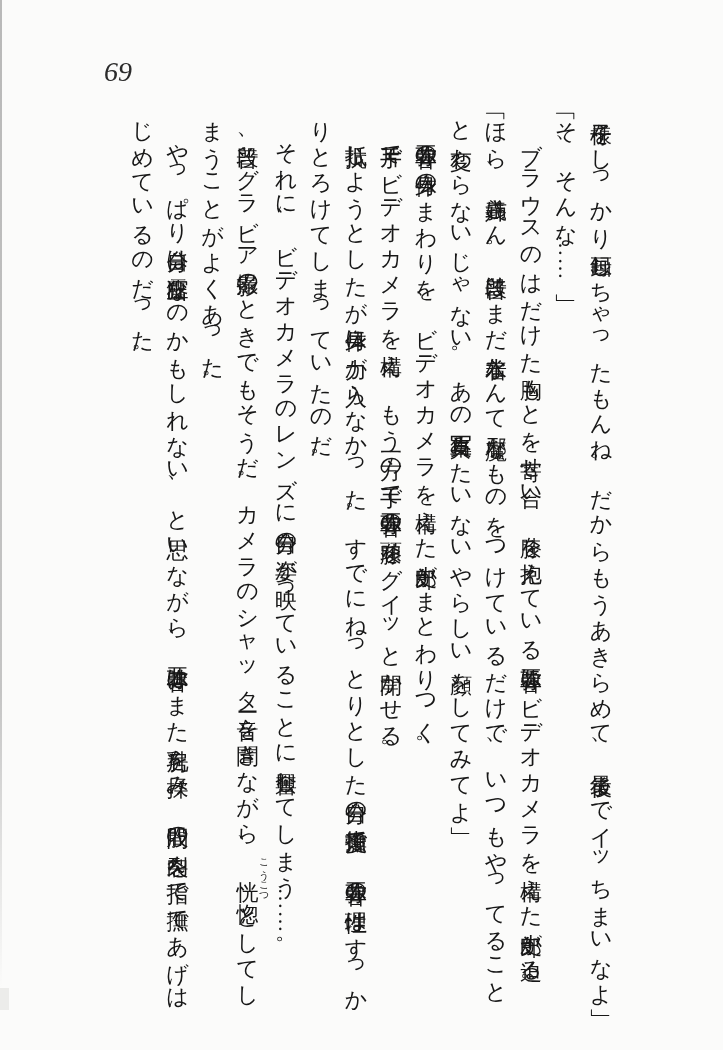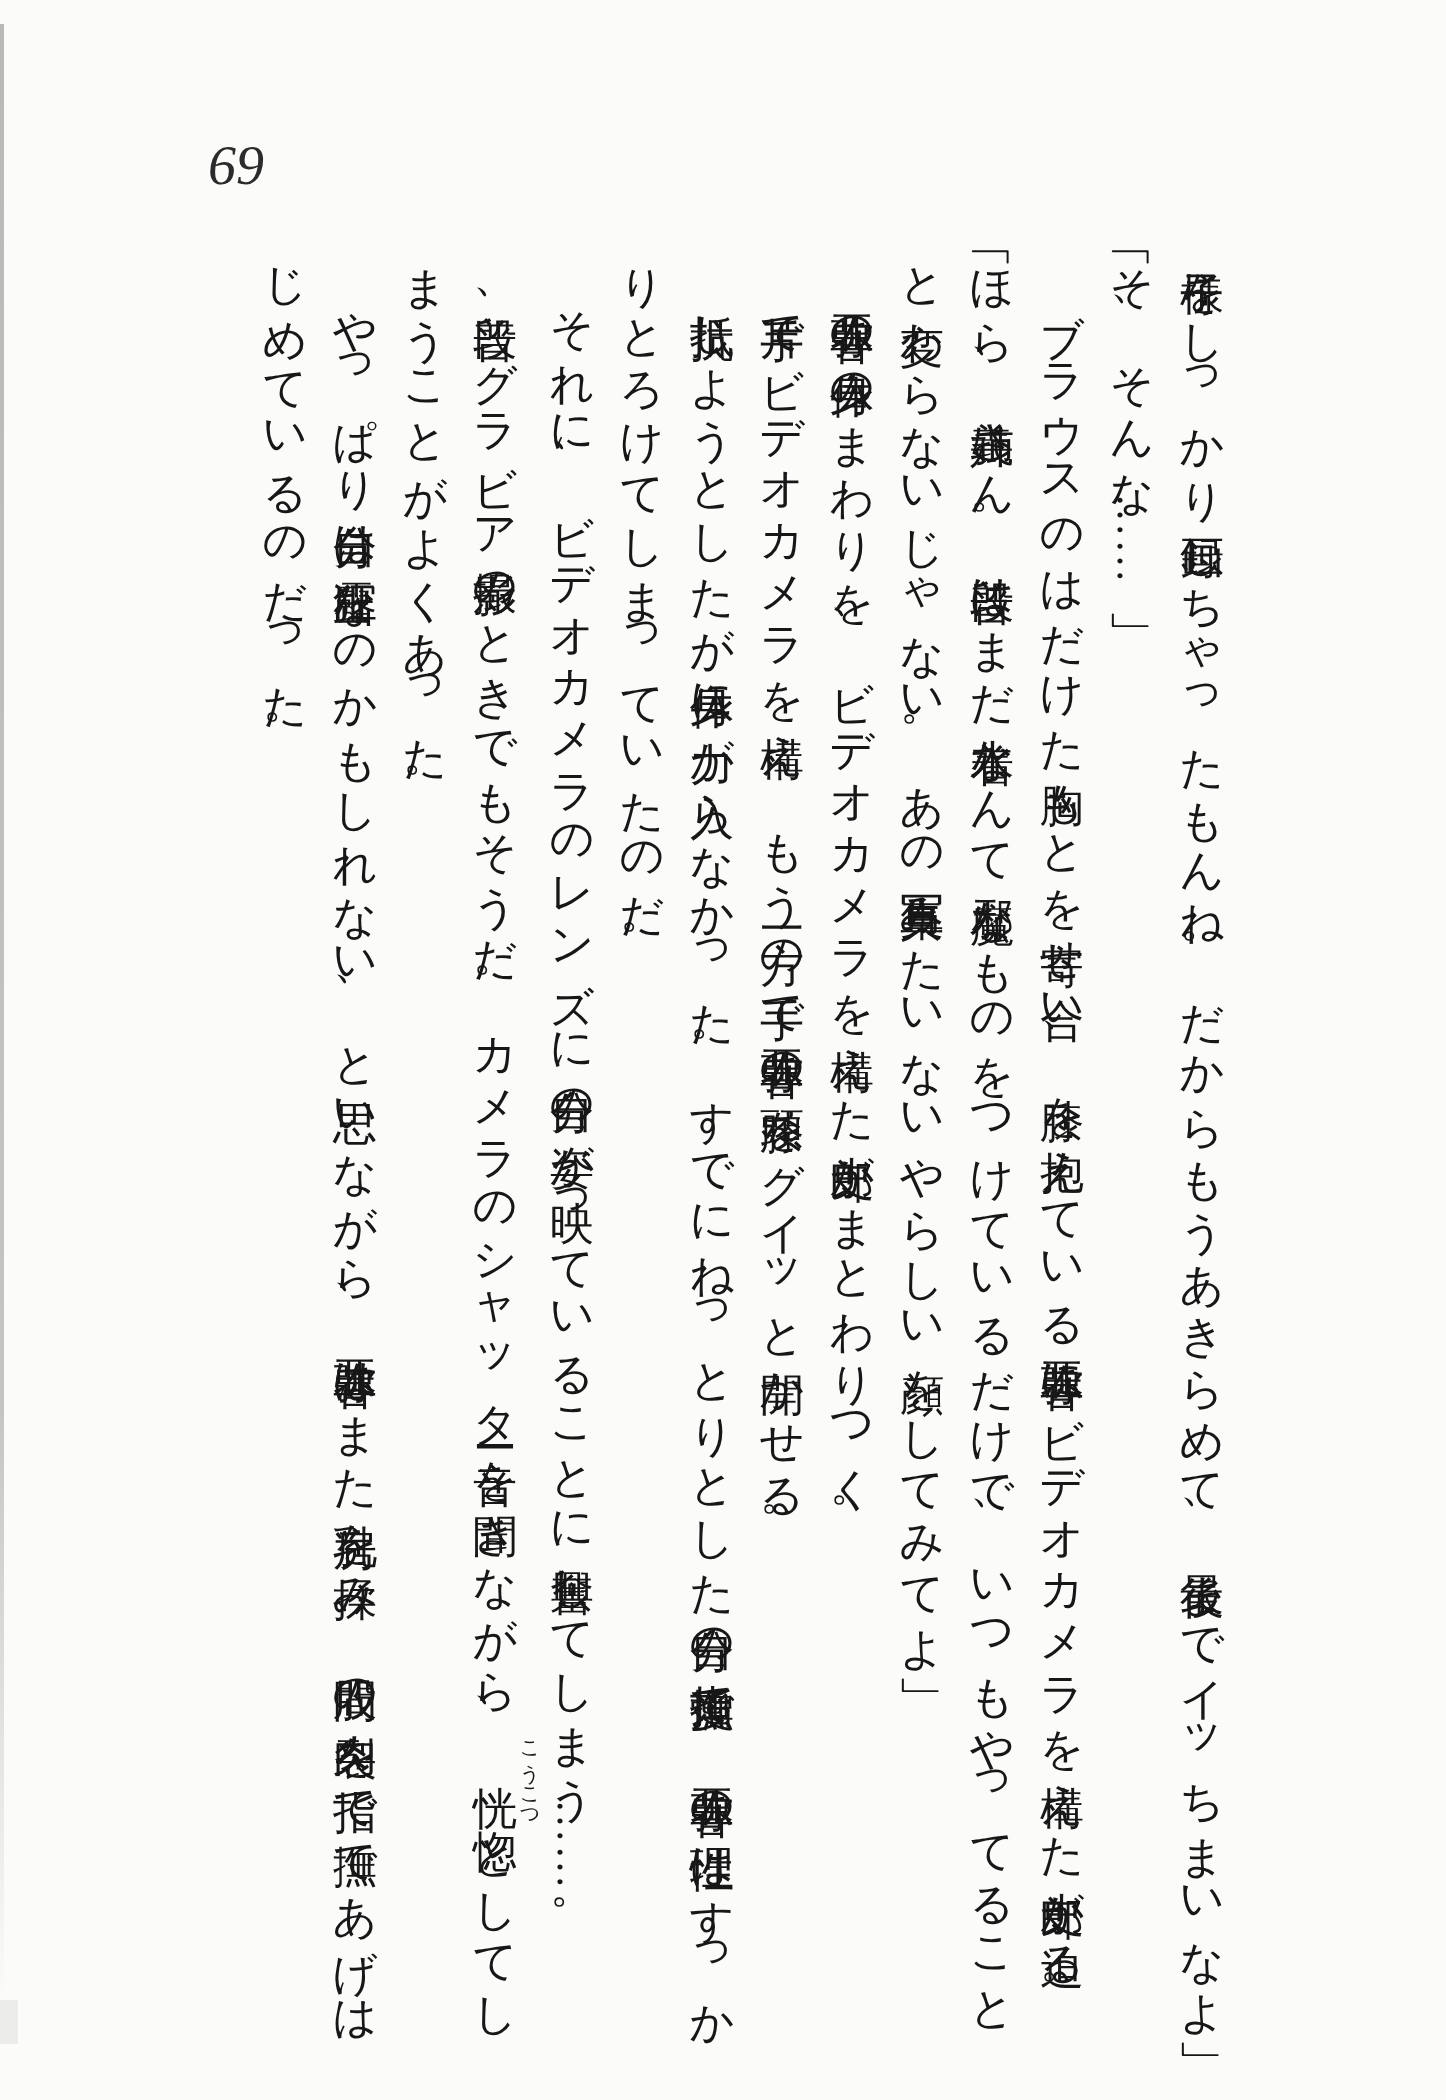--- a/index.html
+++ b/index.html
@@ -17,7 +17,6 @@
   .page {
     position: absolute;
     inset: 0;
-    margin-top: 12px;
   }
   .scan-edge {
     position: absolute;

